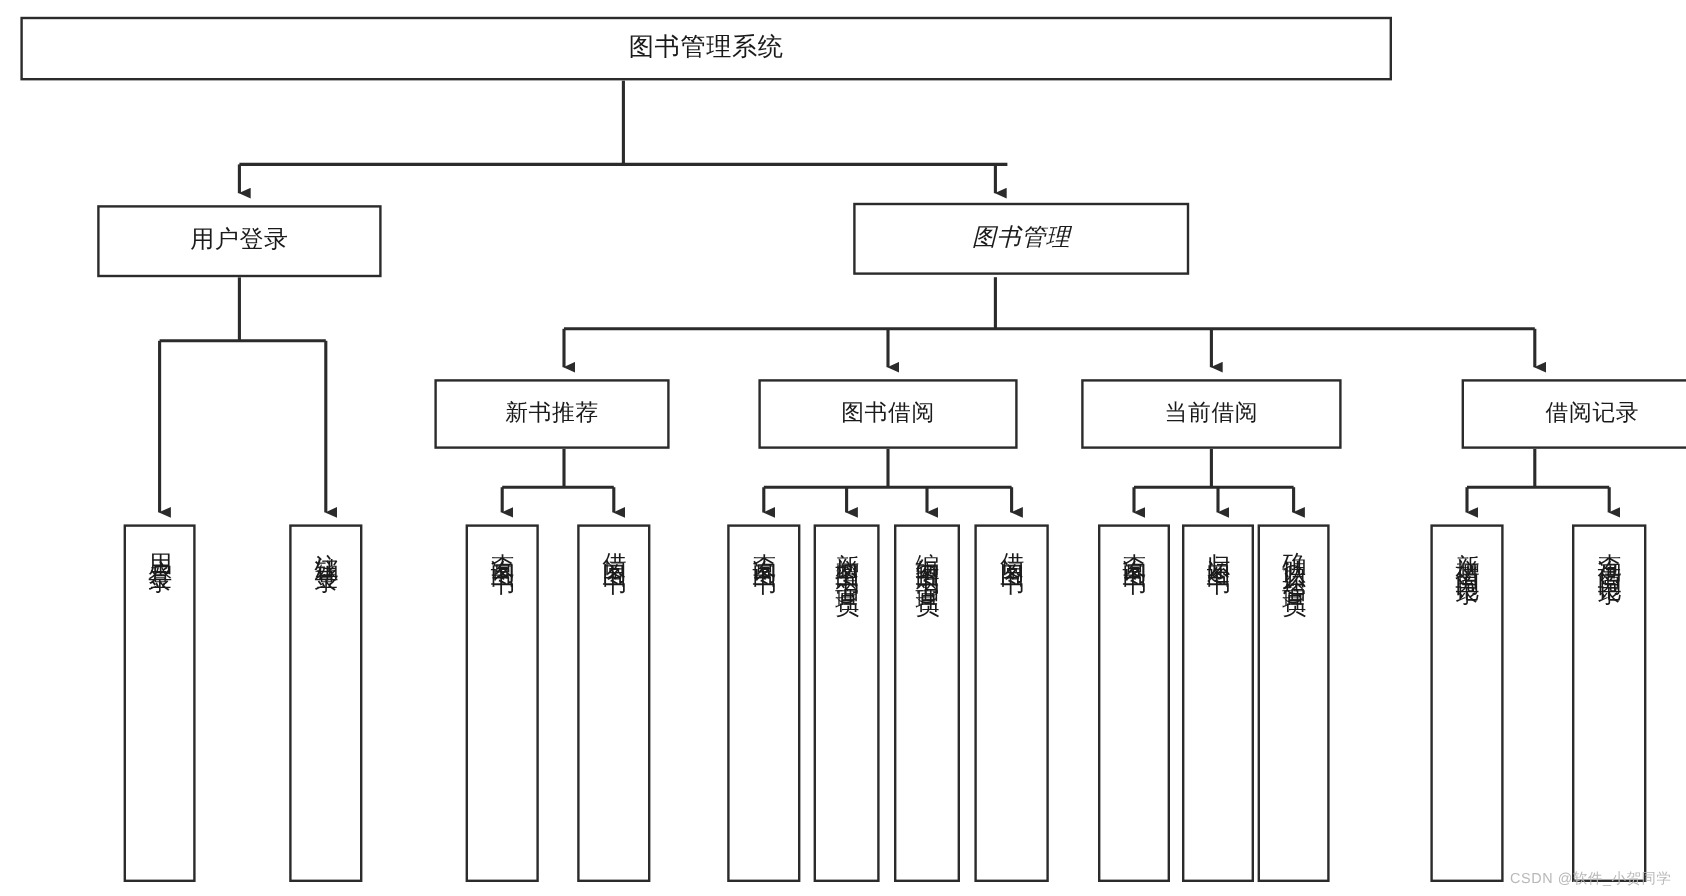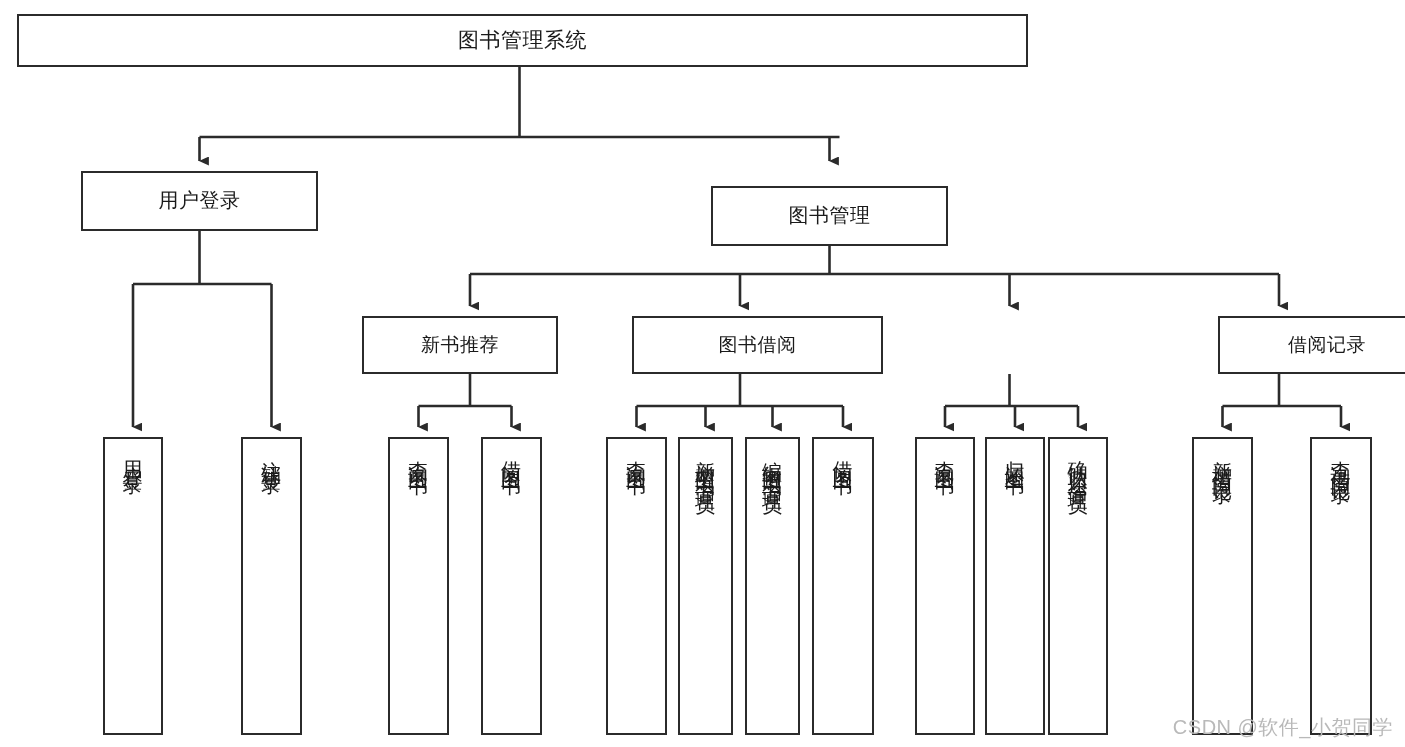--- a/index.html
+++ b/index.html
@@ -128,7 +128,7 @@
     </g>
   </svg>
 
-  <div class="node-box tier-root" style="left:17px; top:14px; width:1011px; height:53px;">
+  <div class="node-box tier-root" style="left:17px; top:14px; width:1143px; height:53px;">
     <span class="node-label">图书管理系统</span>
   </div>
 

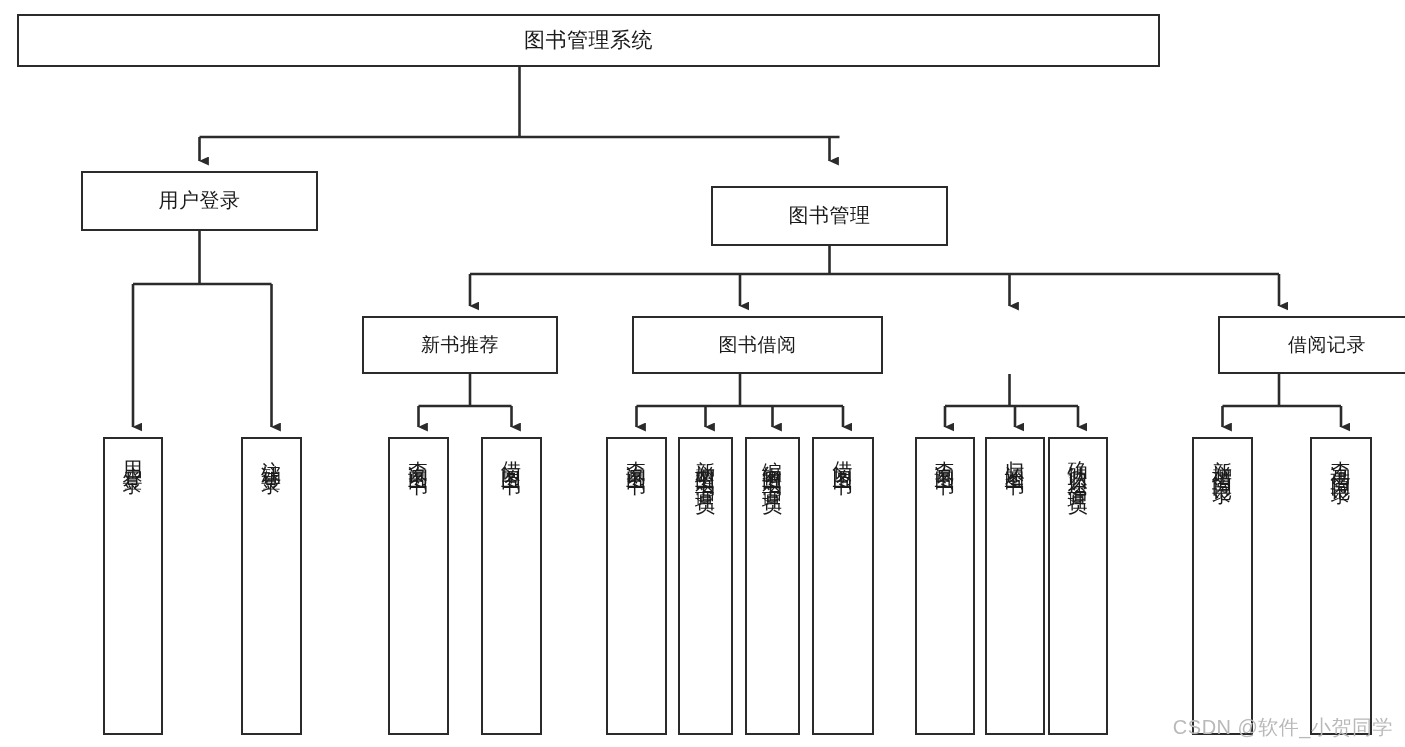--- a/index.html
+++ b/index.html
@@ -135,7 +135,7 @@
   <div class="node-box tier-2" style="left:81px; top:171px; width:237px; height:60px;">
     <span class="node-label">用户登录</span>
   </div>
-  <div class="node-box tier-2" style="left:711px; top:186px; width:237px; height:60px;">
+  <div class="node-box tier-2" style="left:711px; top:169px; width:280px; height:60px;font-style:italic;">
     <span class="node-label">图书管理</span>
   </div>
 

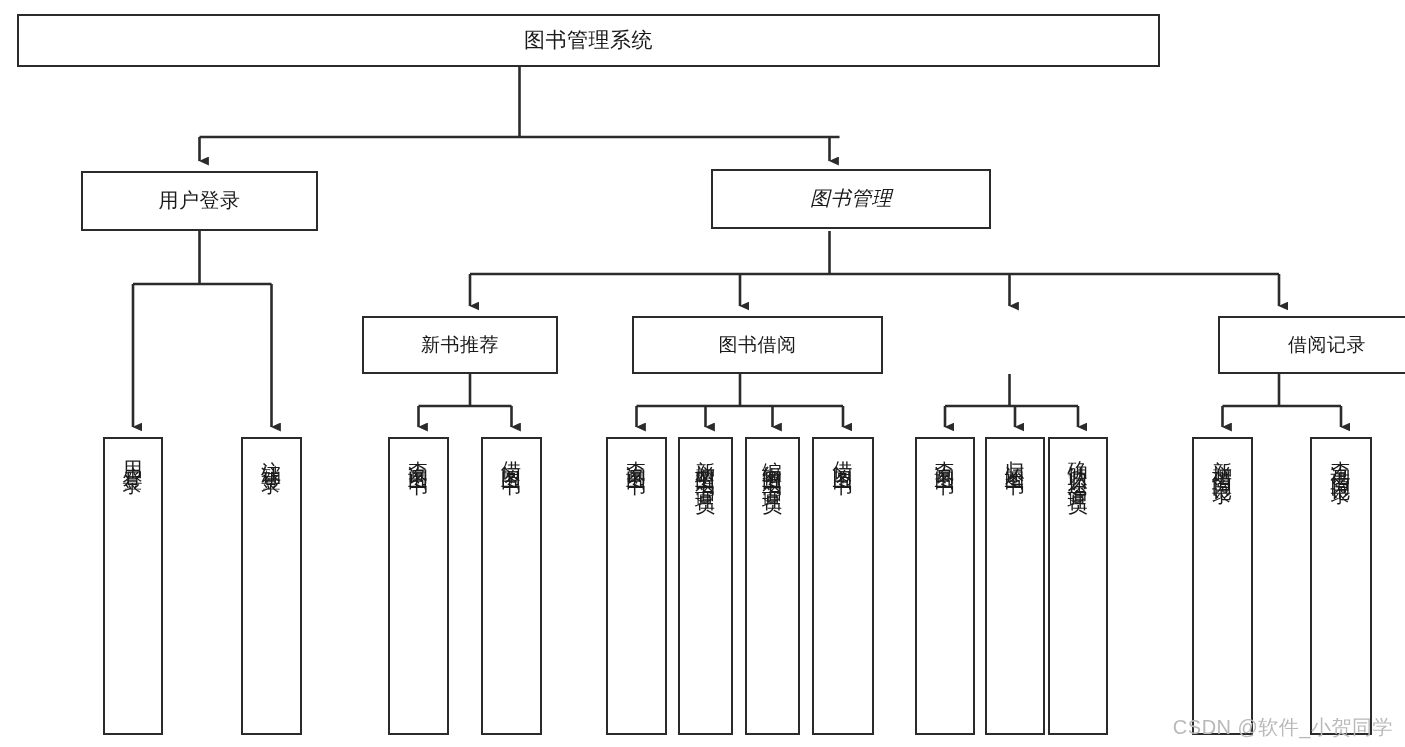--- a/index.html
+++ b/index.html
@@ -142,7 +142,7 @@
   <div class="node-box tier-3" style="left:362px; top:316px; width:196px; height:58px;">
     <span class="node-label">新书推荐</span>
   </div>
-  <div class="node-box tier-3" style="left:632px; top:316px; width:251px; height:58px;">
+  <div class="node-box tier-3" style="left:632px; top:316px; width:216px; height:58px;">
     <span class="node-label">图书借阅</span>
   </div>
   <div class="node-box tier-3" style="left:1170px; top:316px; width:218px; height:58px;margin-left:48px;">

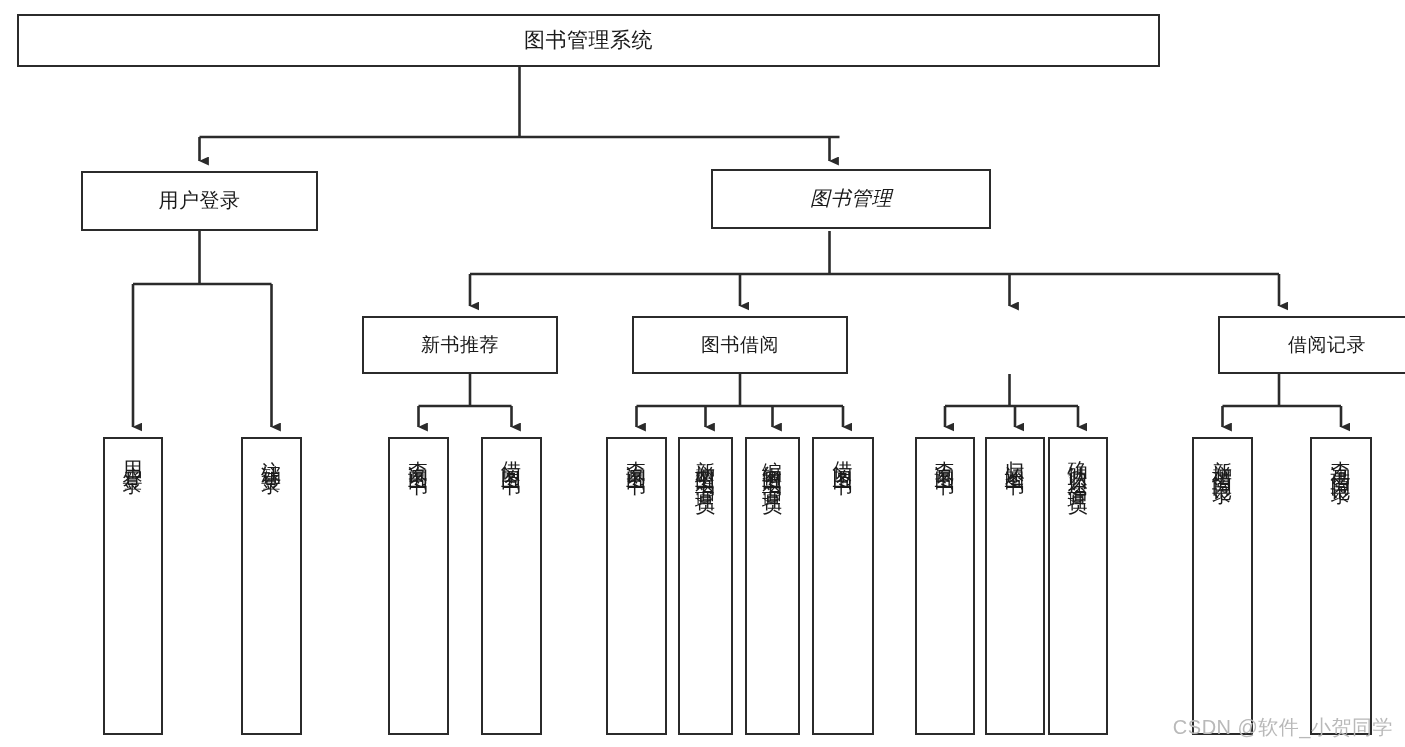--- a/index.html
+++ b/index.html
@@ -145,6 +145,9 @@
   <div class="node-box tier-3" style="left:632px; top:316px; width:216px; height:58px;">
     <span class="node-label">图书借阅</span>
   </div>
+  <div class="node-box tier-3" style="left:901px; top:316px; width:217px; height:58px;">
+    <span class="node-label">当前借阅</span>
+  </div>
   <div class="node-box tier-3" style="left:1170px; top:316px; width:218px; height:58px;margin-left:48px;">
     <span class="node-label">借阅记录</span>
   </div>

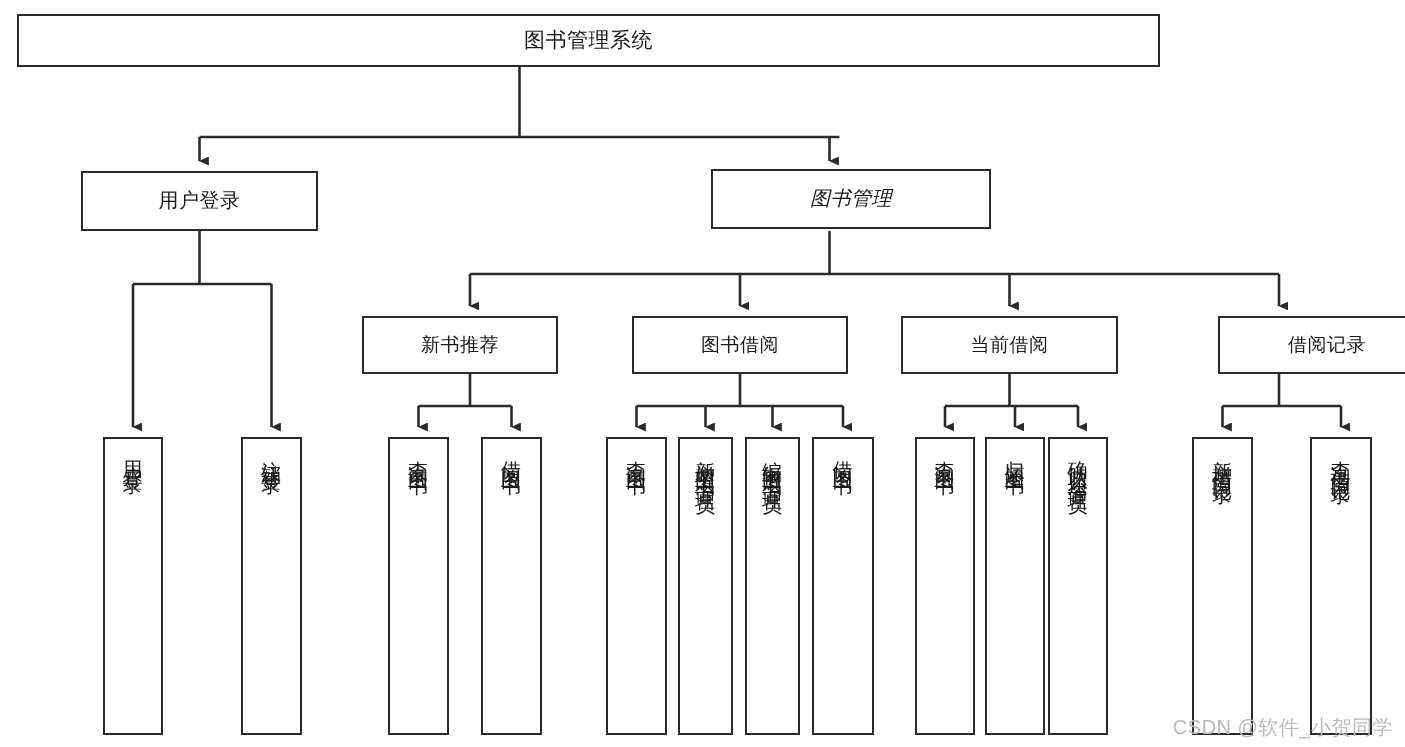--- a/index.html
+++ b/index.html
@@ -65,7 +65,7 @@
     position: absolute;
     right: 12px;
     bottom: 6px;
-    font-size: 20px;
+    font-size: 12px;
     color: #b9b9b9;
     letter-spacing: 0.5px;
     z-index: 5;

